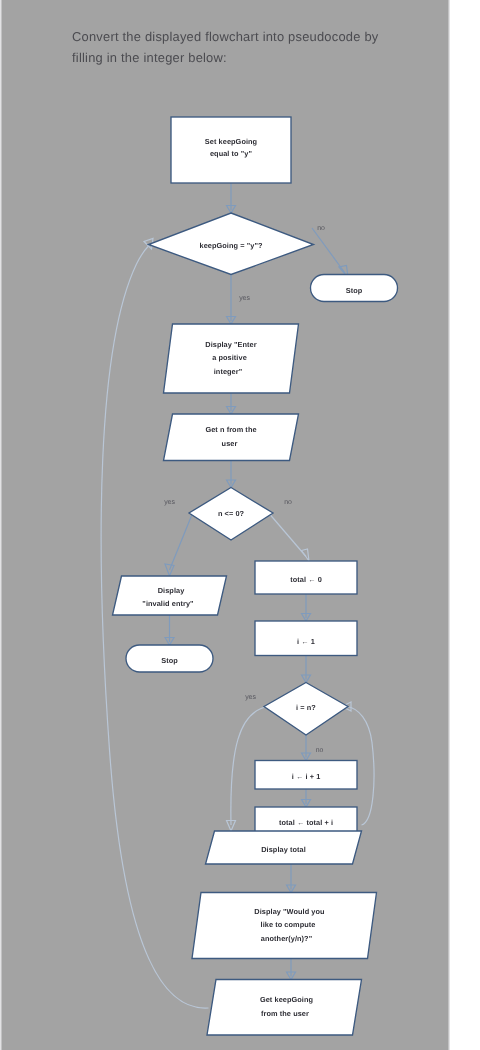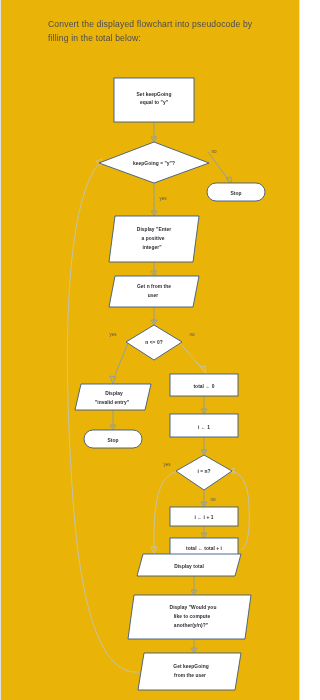--- a/index.html
+++ b/index.html
@@ -20,7 +20,7 @@
     box-sizing: border-box;
     border-left: 1px solid #e2e2e4;
     border-right: 1px solid #e2e2e4;
-    background: #eab308;
+    background: #a3a3a3;
   }
   #prompt {
     position: absolute;

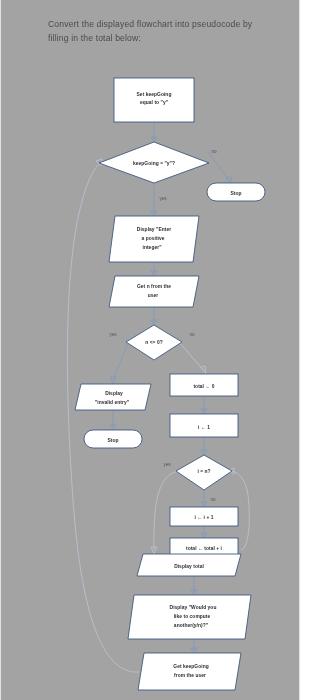--- a/index.html
+++ b/index.html
@@ -83,7 +83,7 @@
 
   <div id="prompt">
     <div>Convert the displayed flowchart into pseudocode by</div>
-    <div>filling in the total below:</div>
+    <div>filling in the integer below:</div>
   </div>
 
   <div id="chart-area">

